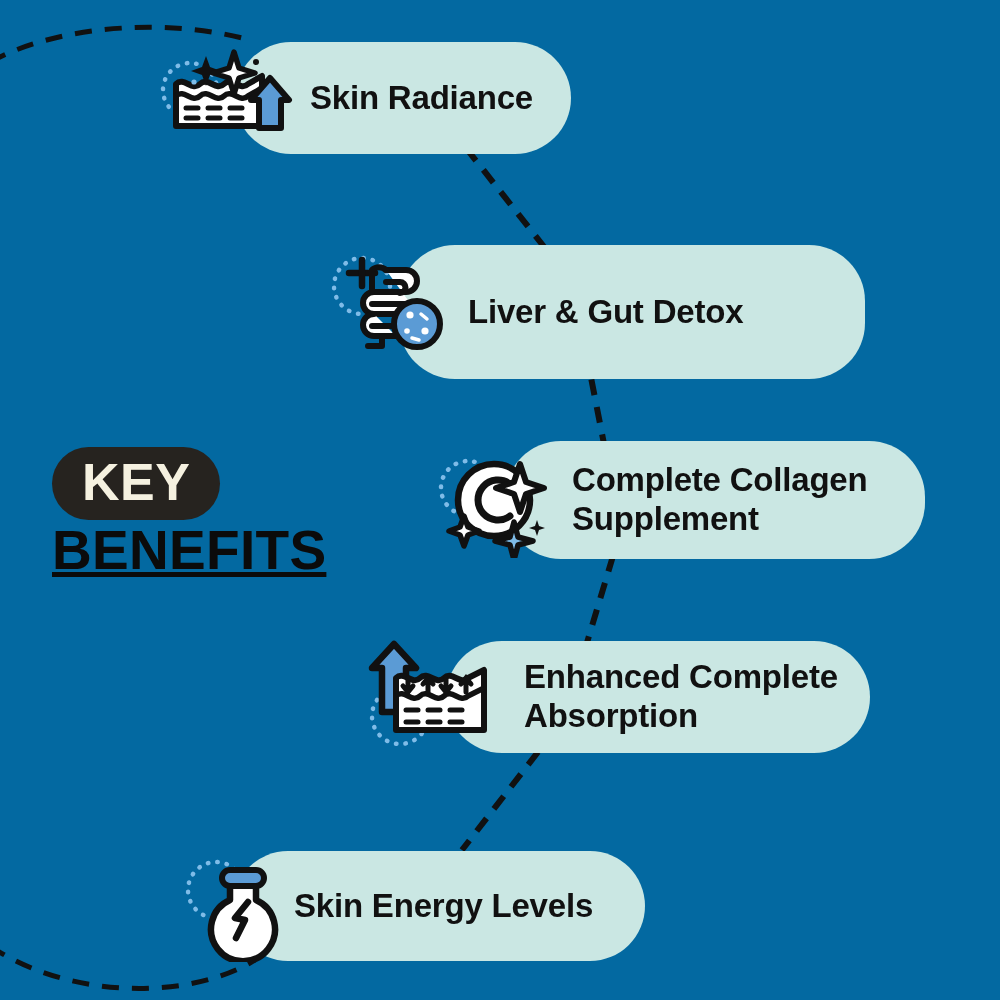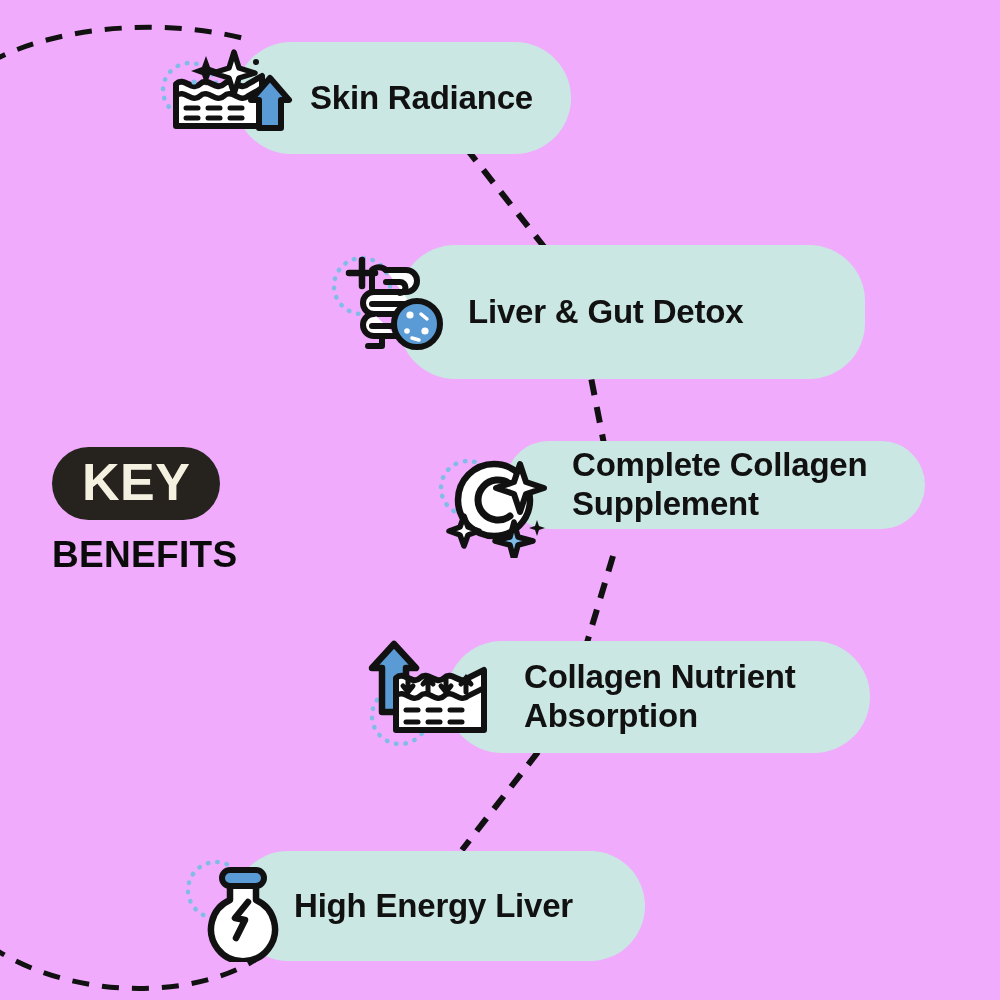--- a/index.html
+++ b/index.html
@@ -17,7 +17,7 @@
     position: relative;
     width: 1000px;
     height: 1000px;
-    background: #f0abfc;
+    background: #0369a1;
   }
   #bg-curves {
     position: absolute;

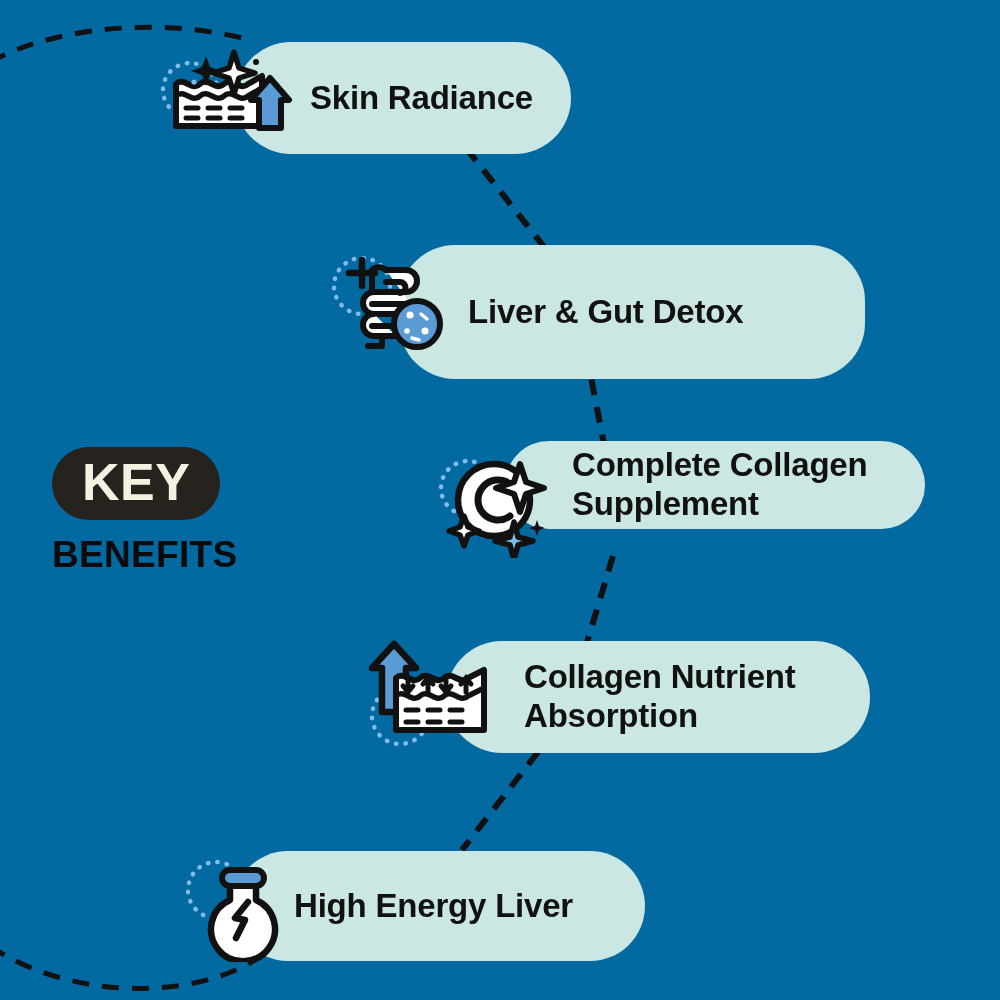--- a/index.html
+++ b/index.html
@@ -155,7 +155,7 @@
     </svg>
   </div>
 
-  <div class="pill" id="pill-2" style="left: 505px; top: 441px; width: 420px; height: 88px;">
+  <div class="pill" id="pill-2" style="left: 505px; top: 441px; width: 420px; height: 118px;">
     <span class="pill-label" id="label-2" style="margin-left: 67px;">Complete Collagen
 Supplement</span>
   </div>

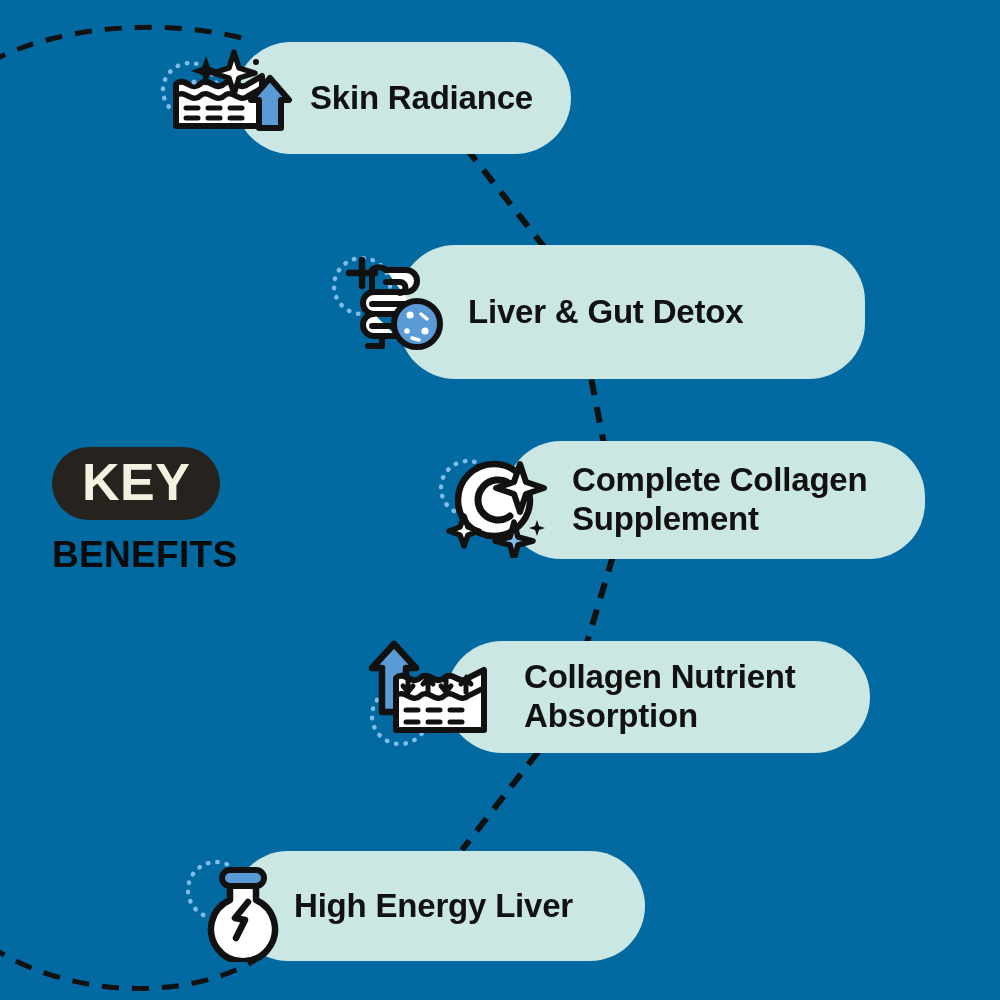--- a/index.html
+++ b/index.html
@@ -65,12 +65,13 @@
   }
   .benefits-word {
     display: block;
-    margin-top: 16px;
+    margin-top: 2px;
     color: #0B0B0B;
-    font-size: 37px;
+    font-size: 55px;
     font-weight: 800;
     letter-spacing: 0.3px;
     line-height: 1.05;
+    text-decoration: underline;
   }
 </style>
 </head>

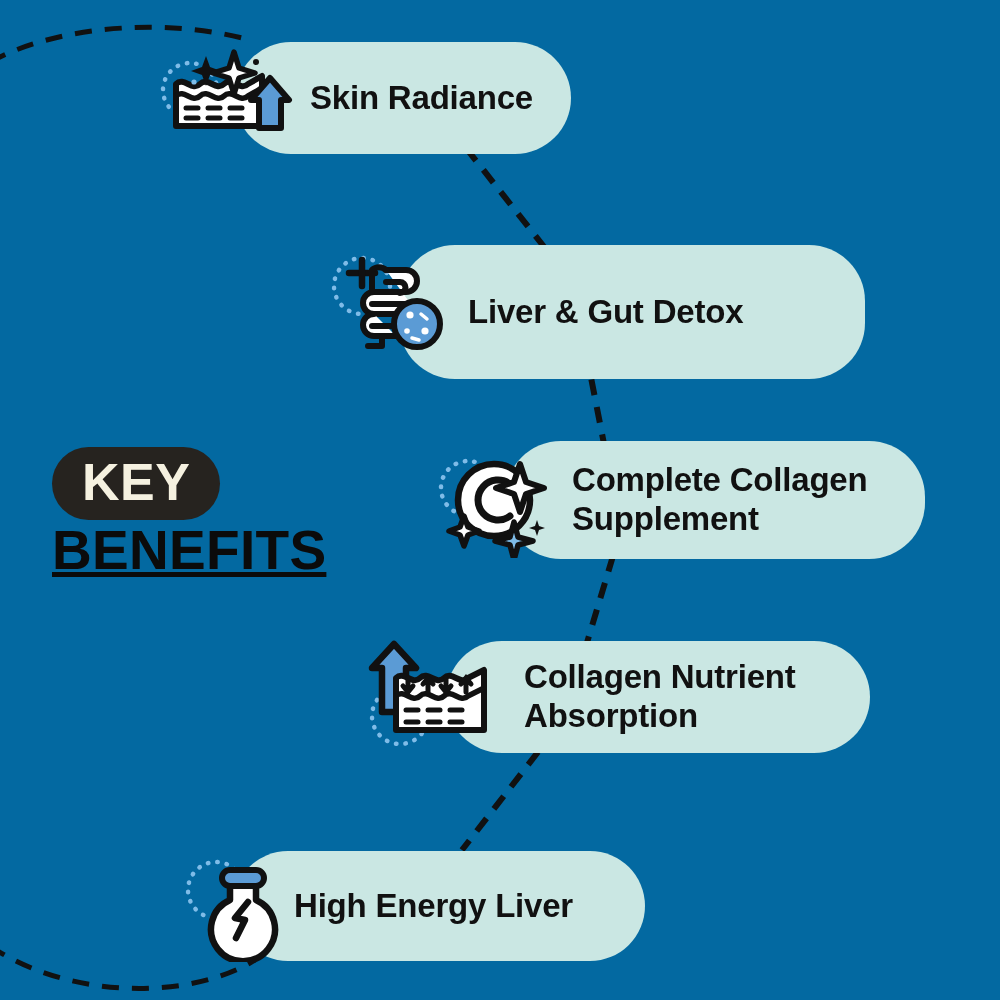--- a/index.html
+++ b/index.html
@@ -178,7 +178,7 @@
   </div>
 
   <div class="pill" id="pill-3" style="left: 446px; top: 641px; width: 424px; height: 112px;">
-    <span class="pill-label" id="label-3" style="margin-left: 78px;">Collagen Nutrient
+    <span class="pill-label" id="label-3" style="margin-left: 78px;">Enhanced Complete
 Absorption</span>
   </div>
 

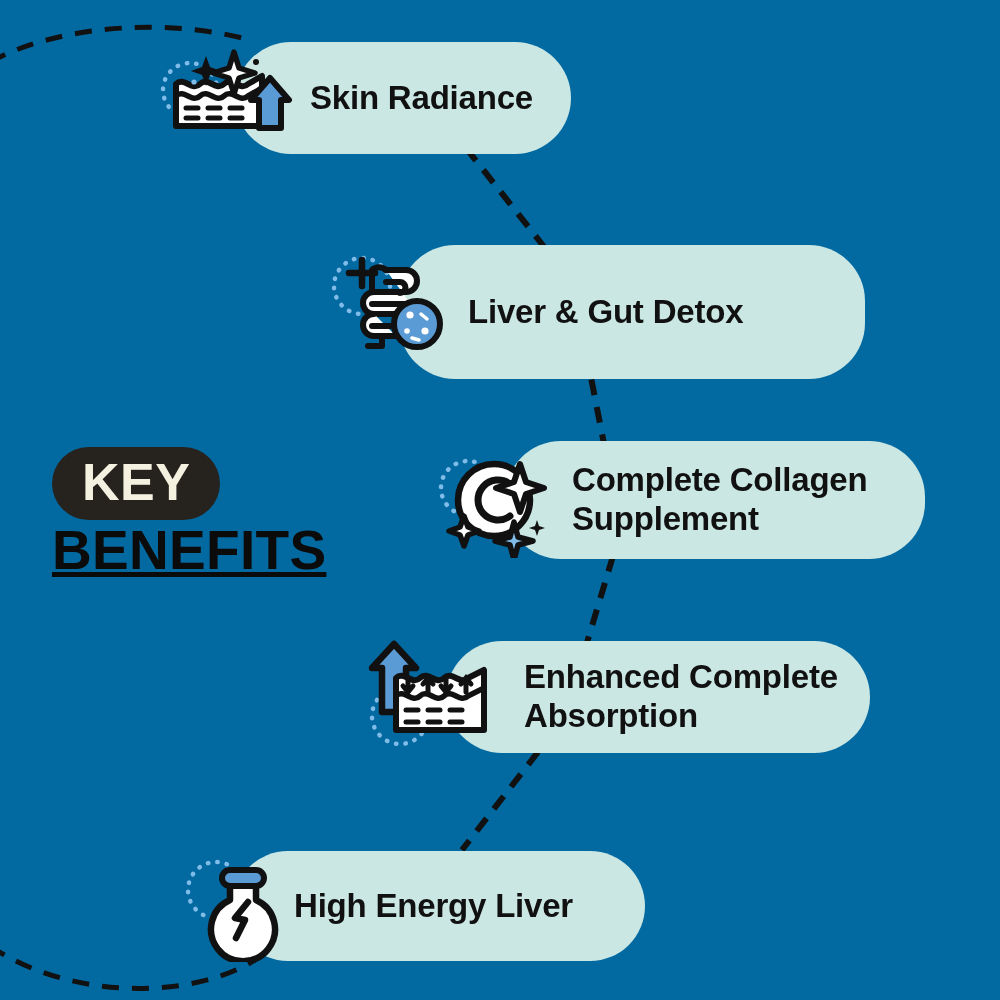--- a/index.html
+++ b/index.html
@@ -213,7 +213,7 @@
   </div>
 
   <div class="pill" id="pill-4" style="left: 233px; top: 851px; width: 412px; height: 110px;">
-    <span class="pill-label" id="label-4" style="margin-left: 61px;">High Energy Liver</span>
+    <span class="pill-label" id="label-4" style="margin-left: 61px;">Skin Energy Levels</span>
   </div>
 
   <div class="icon-wrap" id="icon-4" style="left: 178px; top: 852px; width: 118px; height: 110px;">

